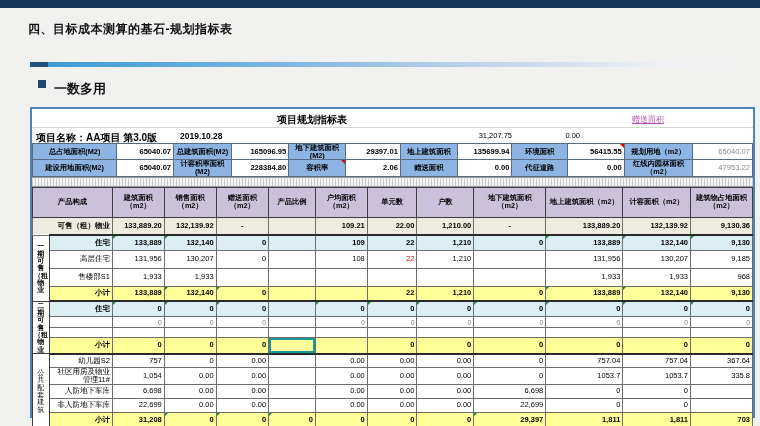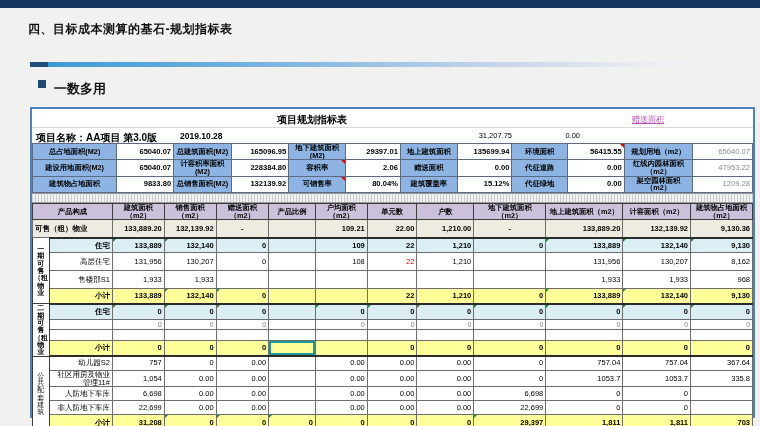--- a/index.html
+++ b/index.html
@@ -115,20 +115,6 @@
           <td class="s-label">红线内园林面积（m2）</td>
           <td class="s-value gray">47953.22</td>
         </tr>
-        <tr>
-          <td class="s-label">建筑物占地面积</td>
-          <td class="s-value">9833.80</td>
-          <td class="s-label">总销售面积(M2)</td>
-          <td class="s-value">132139.92</td>
-          <td class="s-label rtri">可销售率</td>
-          <td class="s-value">80.04%</td>
-          <td class="s-label">建筑覆盖率</td>
-          <td class="s-value">15.12%</td>
-          <td class="s-label">代征绿地</td>
-          <td class="s-value">0.00</td>
-          <td class="s-label">架空园林面积（m2）</td>
-          <td class="s-value gray">1209.28</td>
-        </tr>
       </tbody>
   </table>
   <div class="hatch"></div>

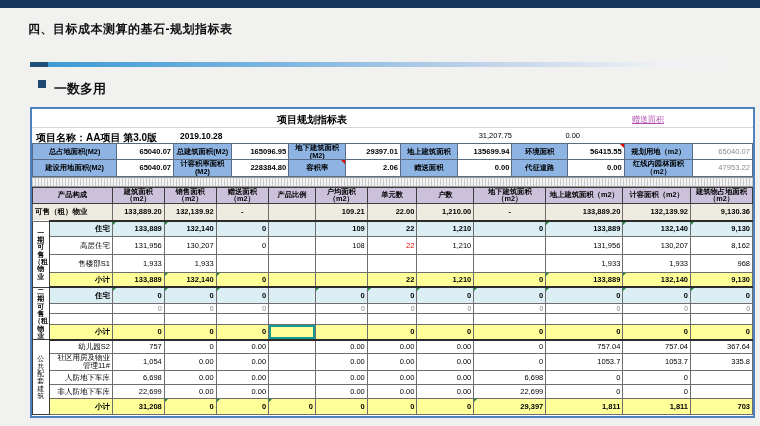--- a/index.html
+++ b/index.html
@@ -135,7 +135,7 @@
         <col style="width:8.6%">
     </colgroup>
     <tbody id="products-body">
-        <tr style="height: 16px; border-radius: 9px;">
+        <tr style="height: 30px; border-radius: 9px;">
           <td class="hdr" colspan="2">产品构成</td>
           <td class="hdr">建筑面积（m2）</td>
           <td class="hdr">销售面积（m2）</td>

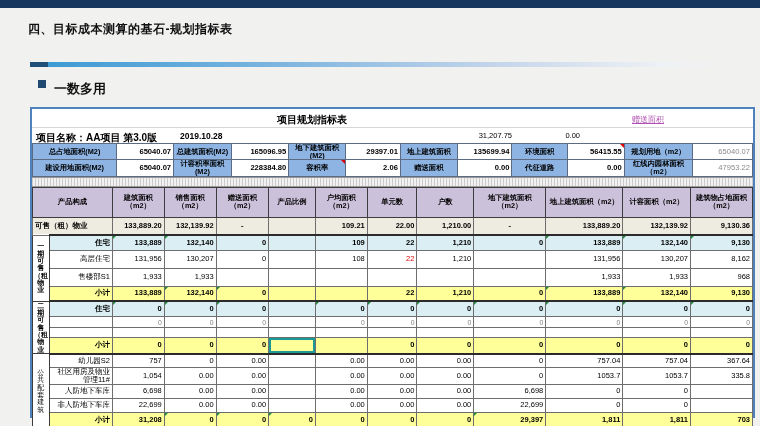--- a/index.html
+++ b/index.html
@@ -150,7 +150,7 @@
           <td class="hdr">建筑物占地面积（m2）</td>
         </tr>
         <tr class="row-total" style="height: 18px;">
-          <td class="name" colspan="2" style="text-align: left; margin-left: 44px;">可售（租）物业</td>
+          <td class="name" colspan="2" style="text-align: right; margin-left: 44px;">可售（租）物业</td>
           <td class="num">133,889.20</td>
           <td class="num">132,139.92</td>
           <td class="num" style="text-align: center;">-</td>

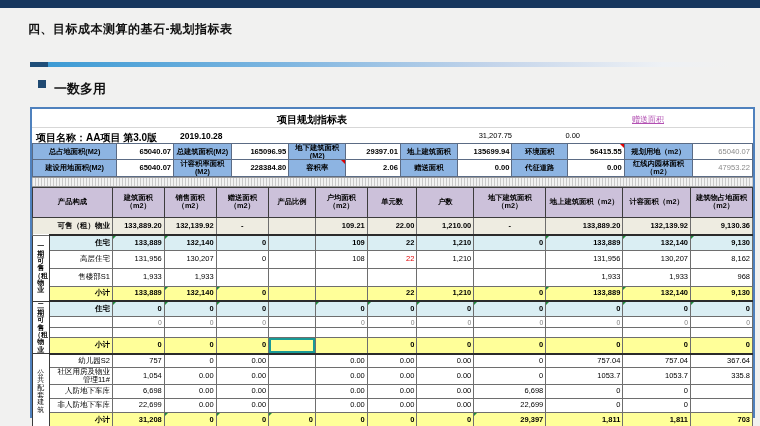--- a/index.html
+++ b/index.html
@@ -190,7 +190,7 @@
           <td class="num"></td>
           <td class="num">131,956</td>
           <td class="num">130,207</td>
-          <td class="num">8,162</td>
+          <td class="num">9,185</td>
         </tr>
         <tr class="" style="height: 18px;">
           <td class="name">售楼部S1</td>

